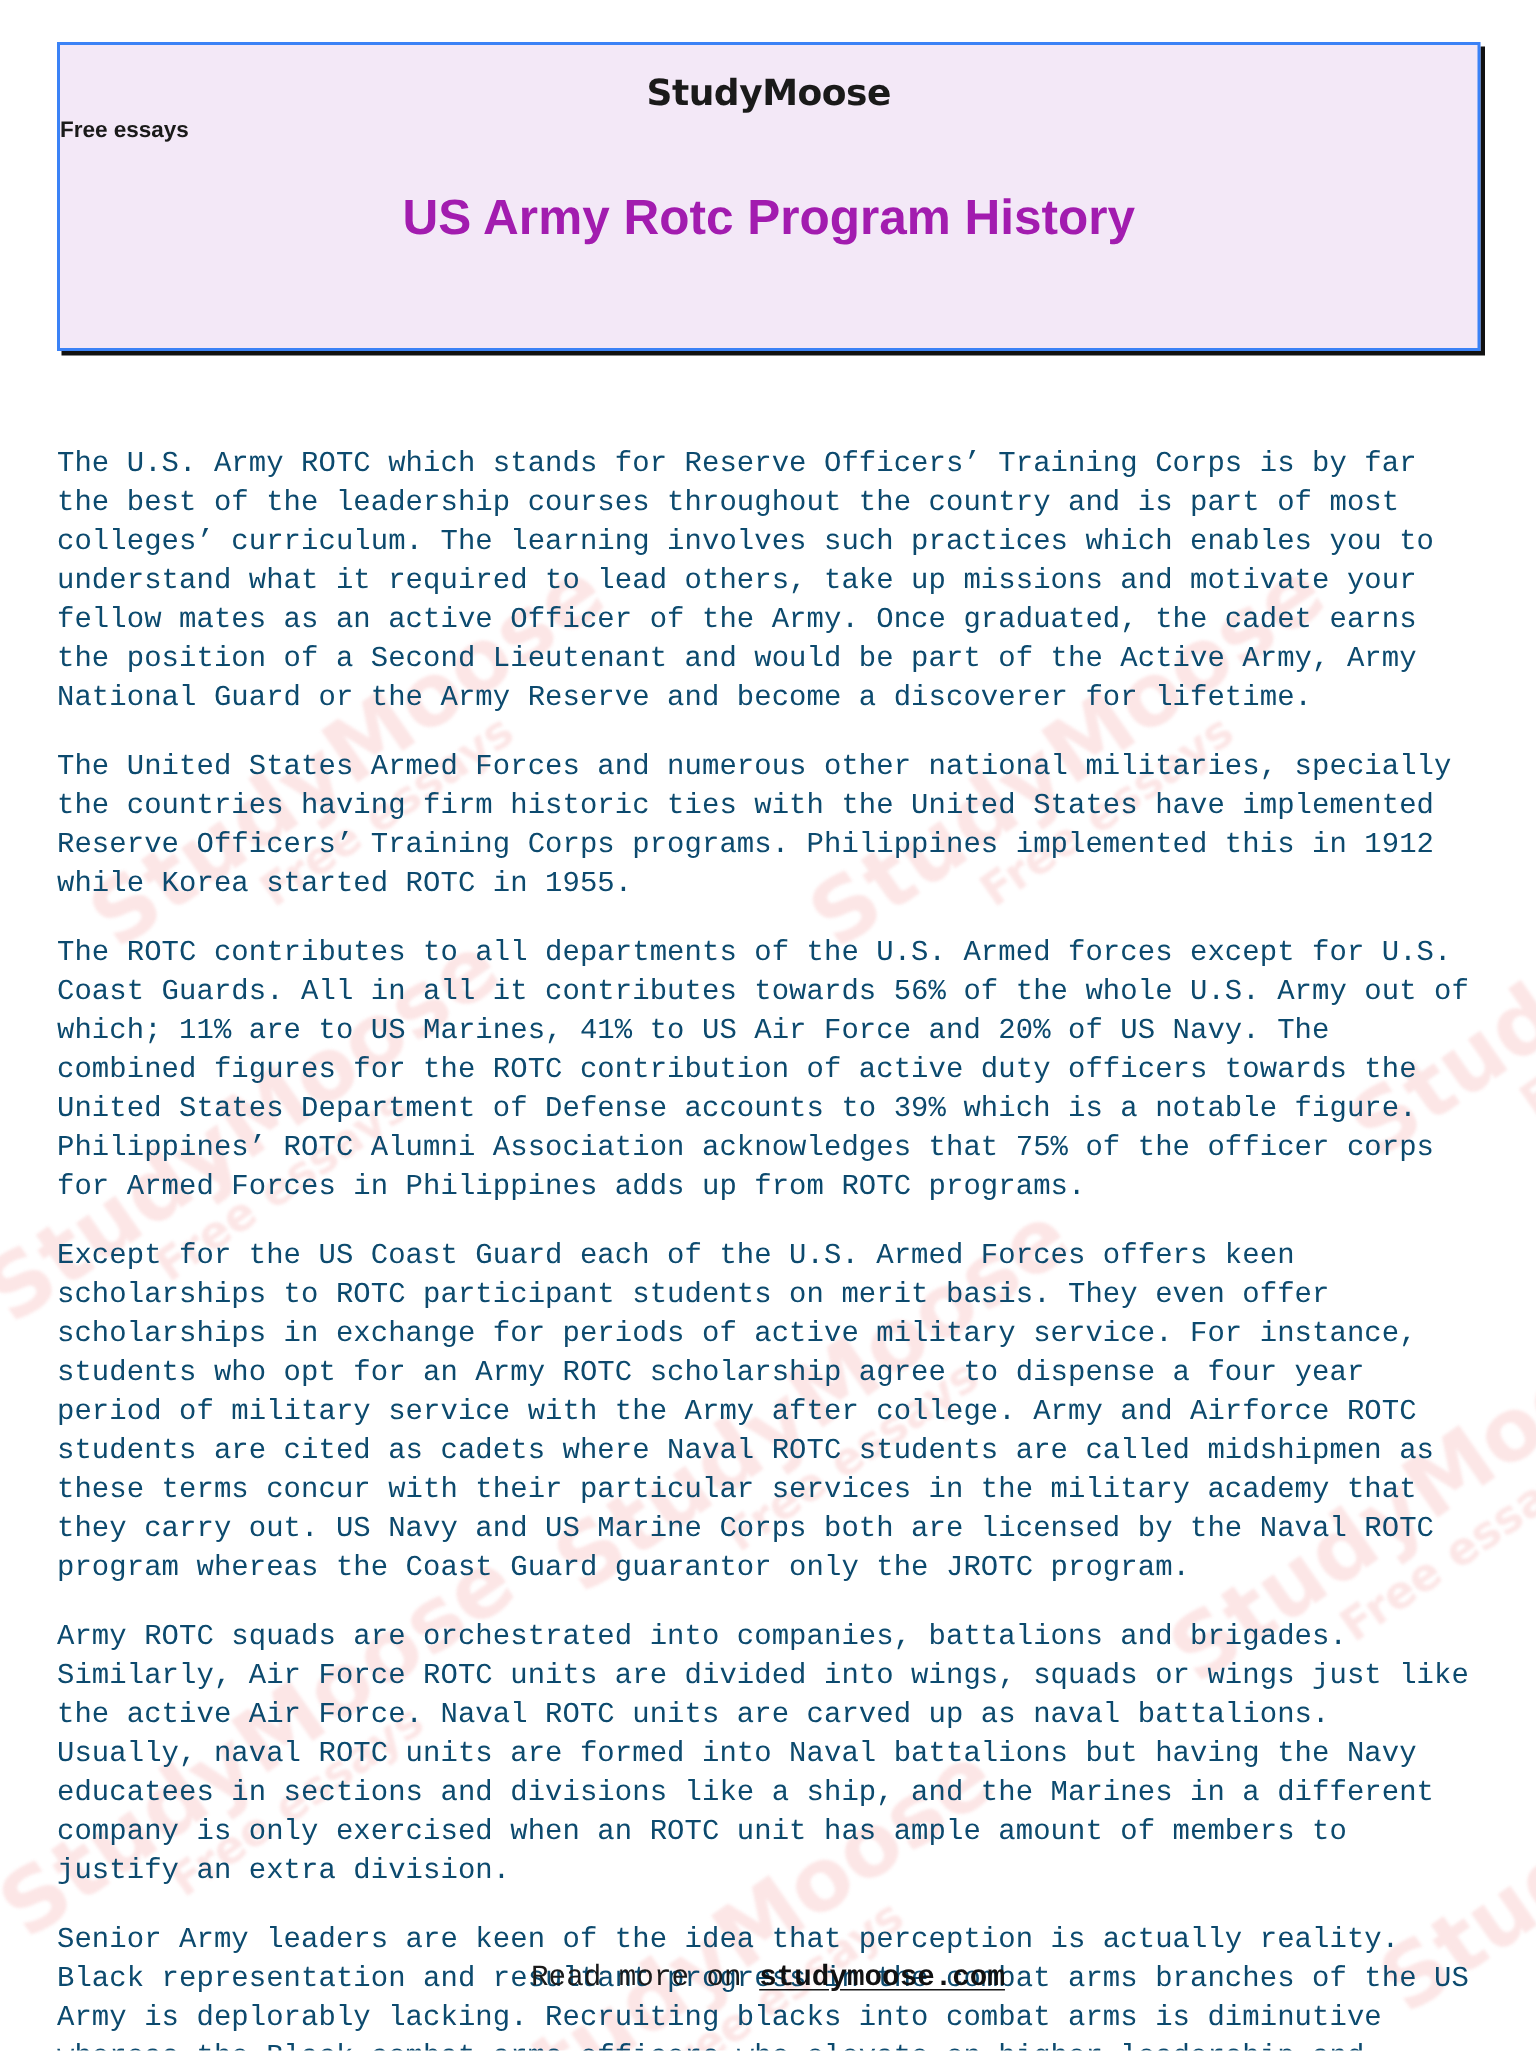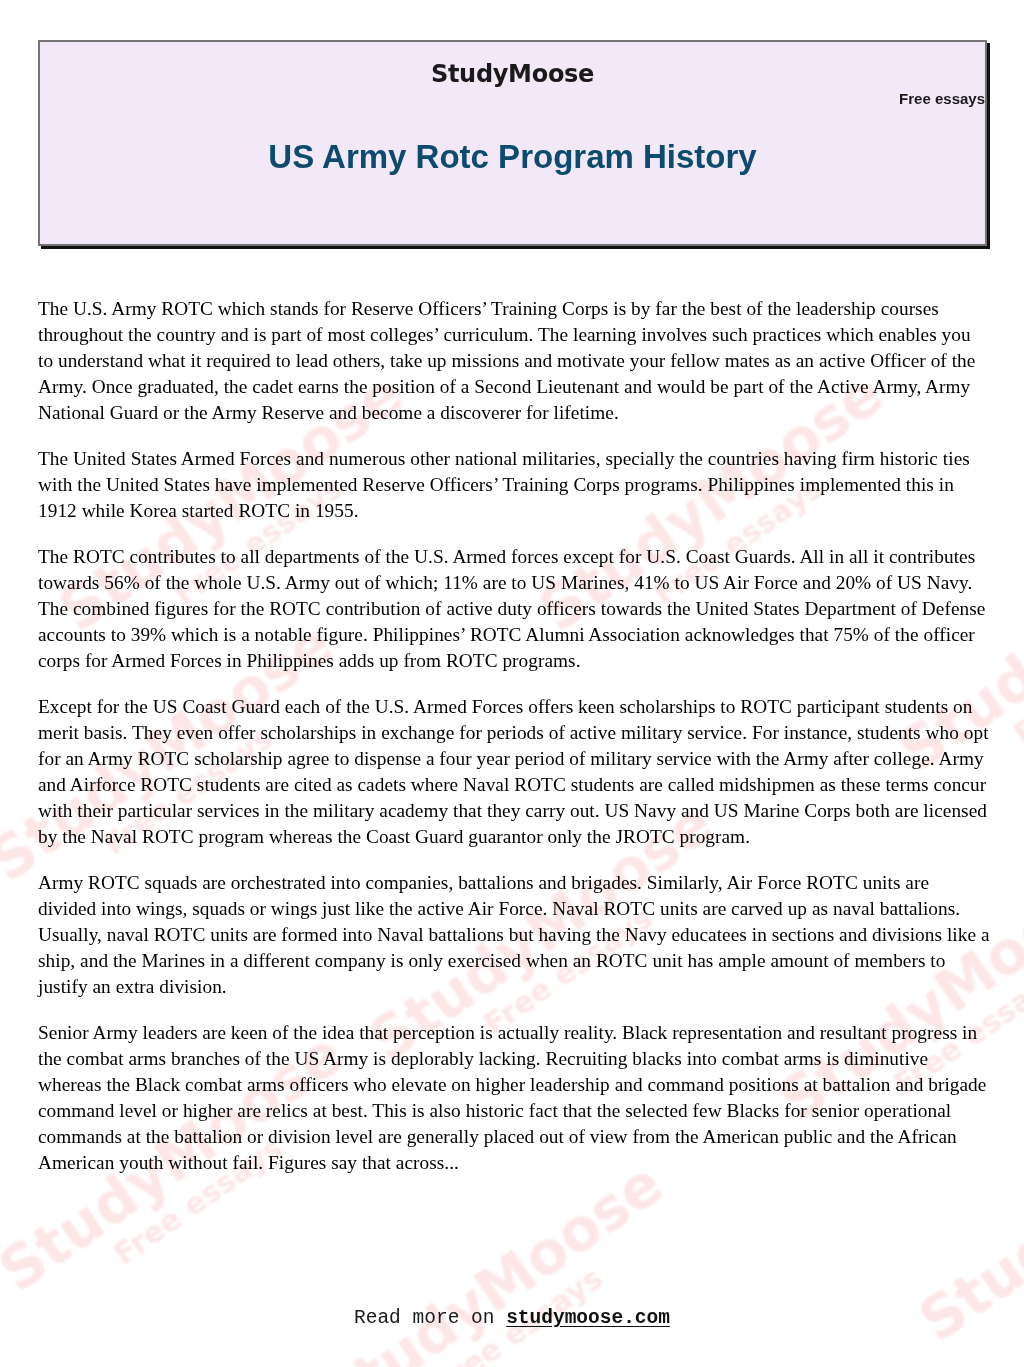--- a/index.html
+++ b/index.html
@@ -37,10 +37,10 @@
     .header-box {
       position: absolute;
       left: 38px;
-      top: 40px;
+      top: 28px;
       width: 945px;
       height: 202px;
-      border: 2px solid #737373;
+      border: 2px solid #3b82f6;
       box-shadow: 3px 3px 0 0 #111111;
       background: #f3e8f7;
       z-index: 1;

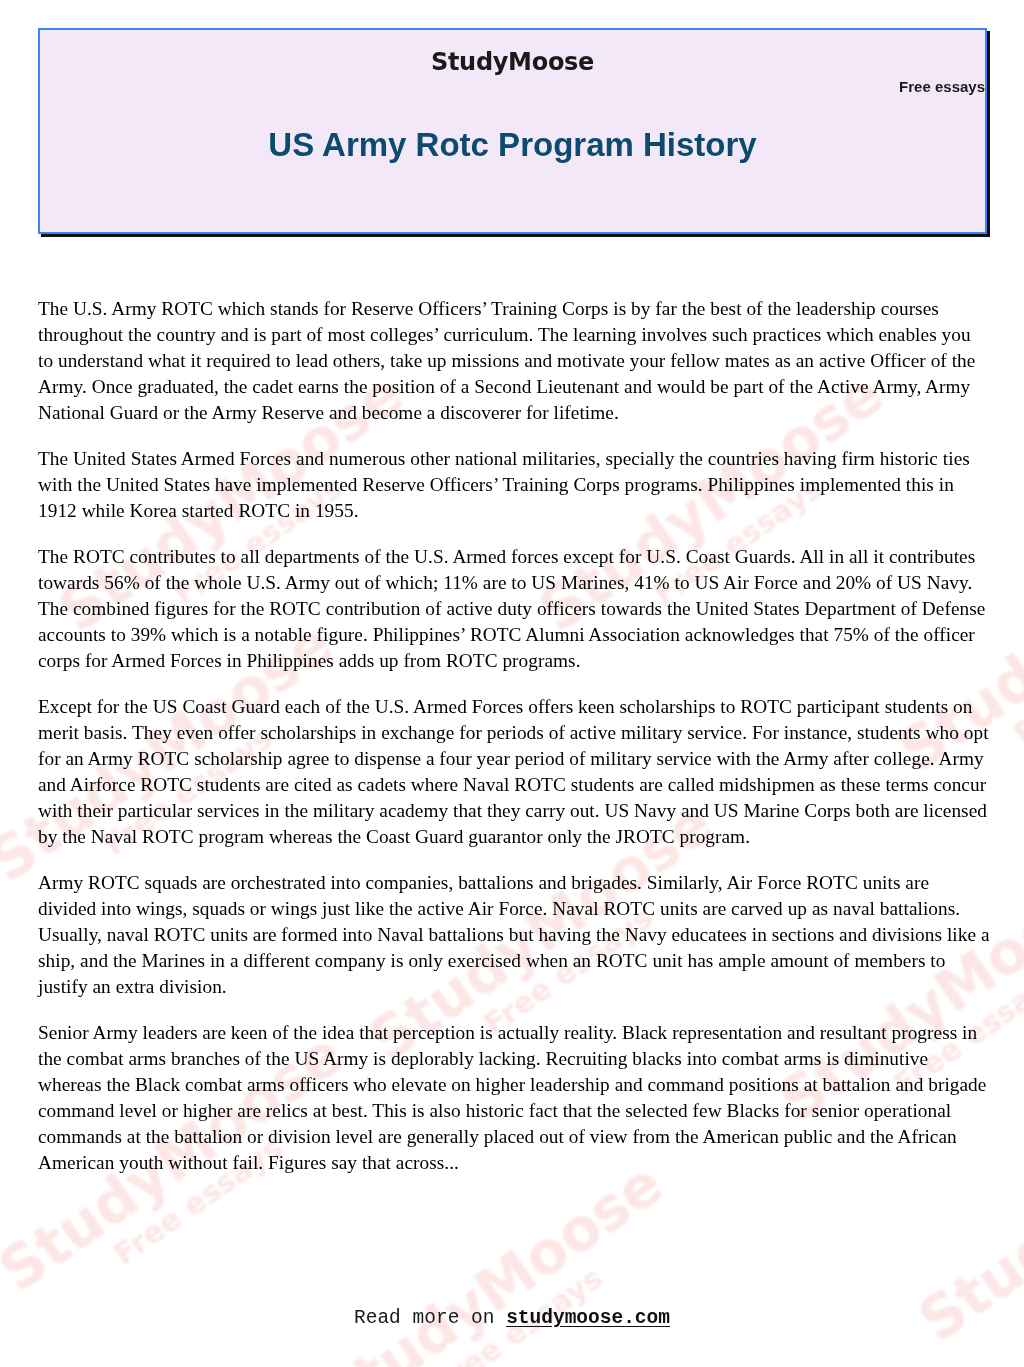--- a/index.html
+++ b/index.html
@@ -60,7 +60,7 @@
       position: absolute;
       left: 0; right: 0;
       top: 48px;
-      text-align: right;
+      text-align: left;
       font-family: "Liberation Sans", sans-serif;
       font-weight: bold;
       font-size: 15px;

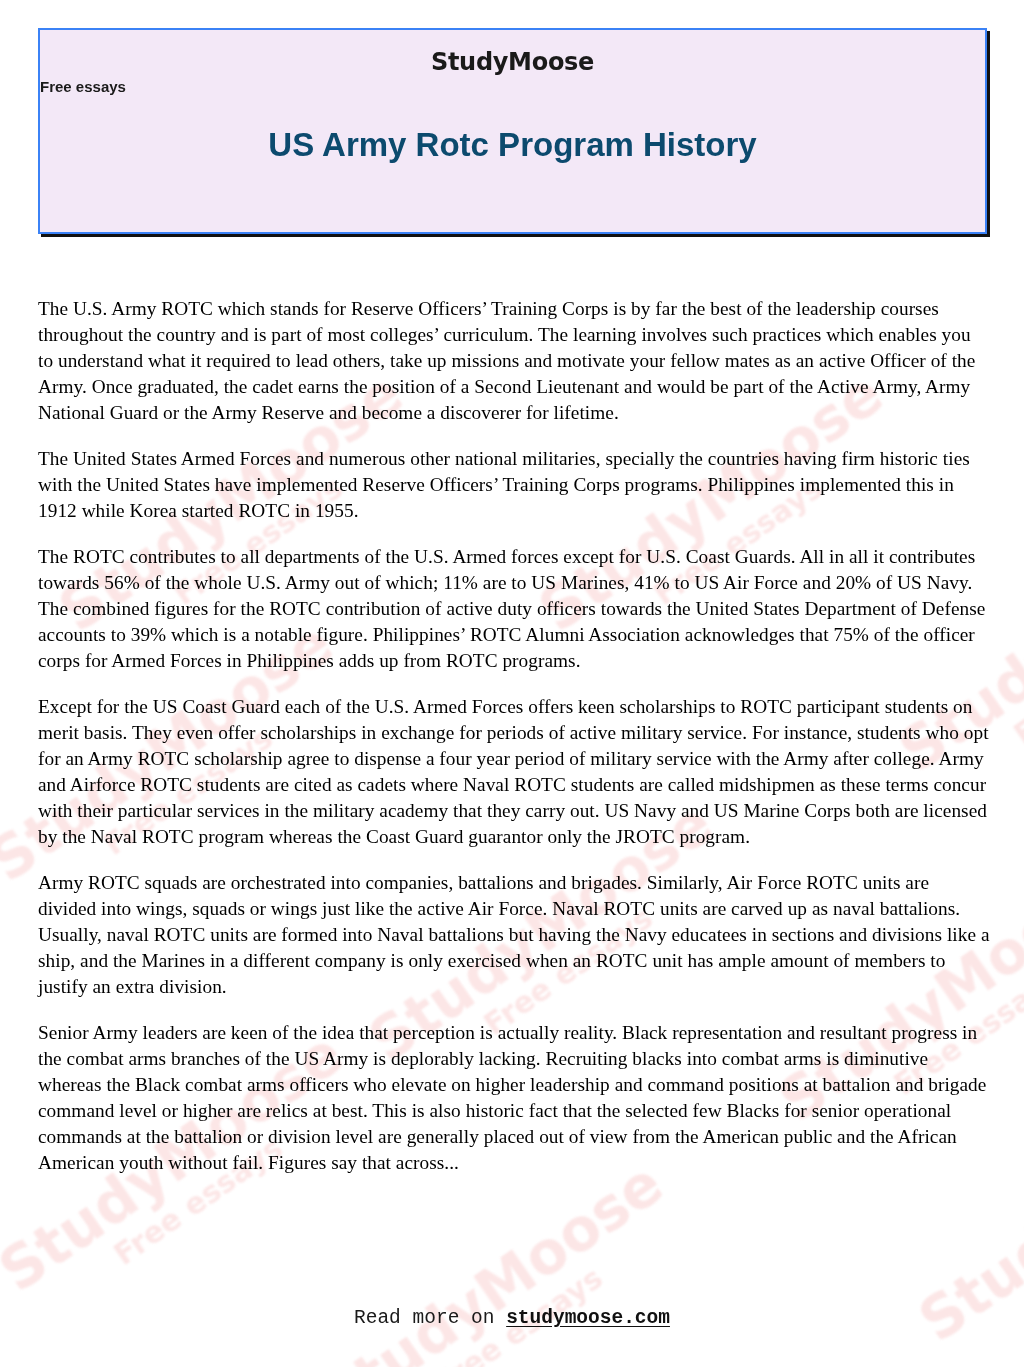--- a/index.html
+++ b/index.html
@@ -74,7 +74,7 @@
       font-family: "Liberation Sans", sans-serif;
       font-weight: bold;
       font-size: 33px;
-      color: #0c4a6e;
+      color: #a21caf;
       margin: 0;
     }
     .essay-meta {

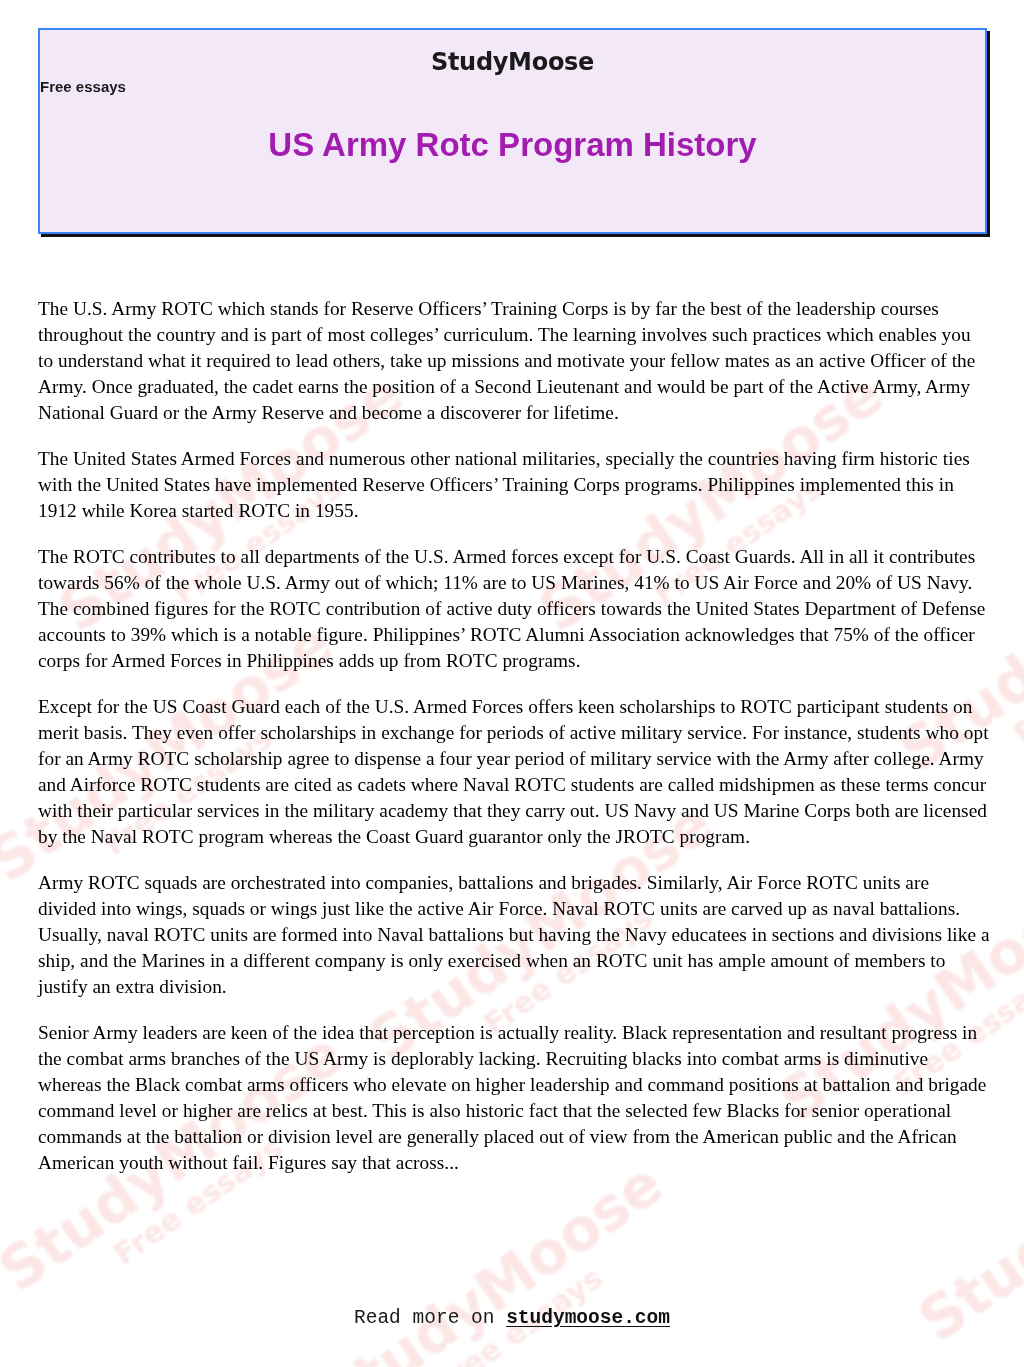--- a/index.html
+++ b/index.html
@@ -96,10 +96,10 @@
     }
     .essay-body p {
       margin: 0 0 20px 0;
-      font-family: Liberation Serif, serif;
+      font-family: Liberation Mono, monospace;
       font-size: 19.3px;
       line-height: 26px;
-      color: #000000;
+      color: #0c4a6e;
       letter-spacing: 0.05px;
     }
 

